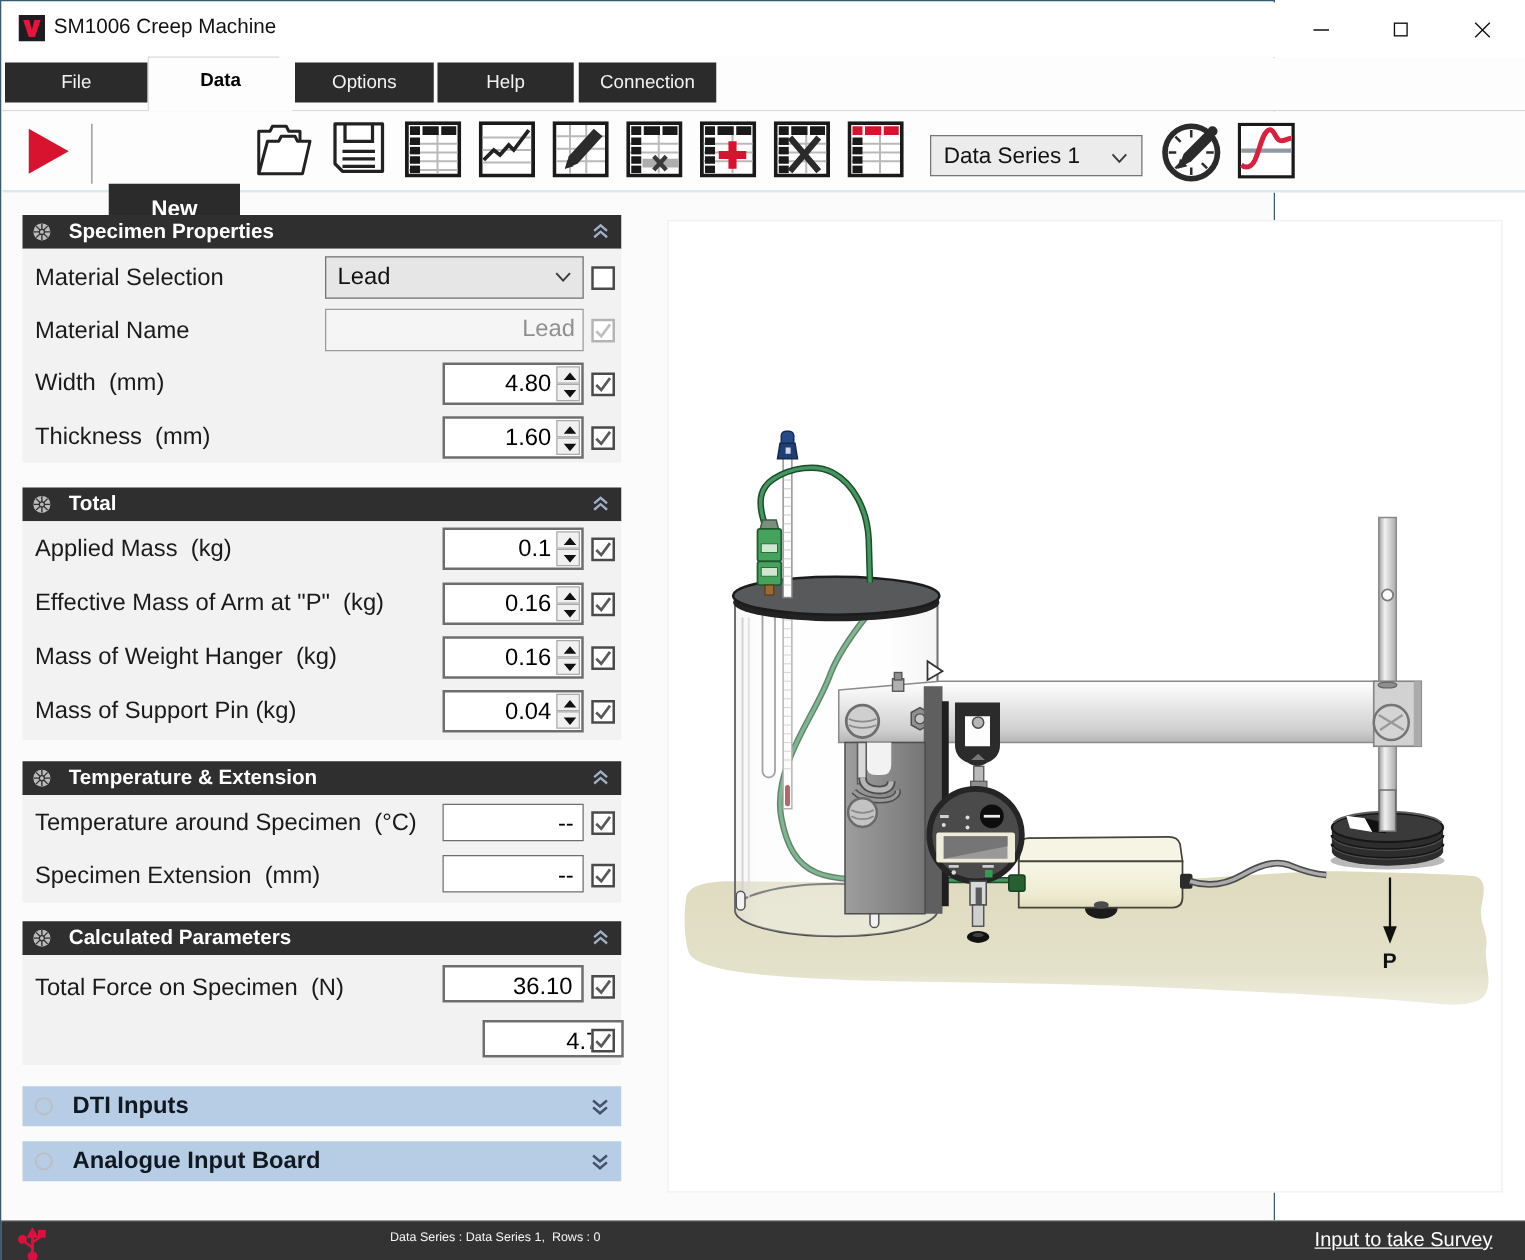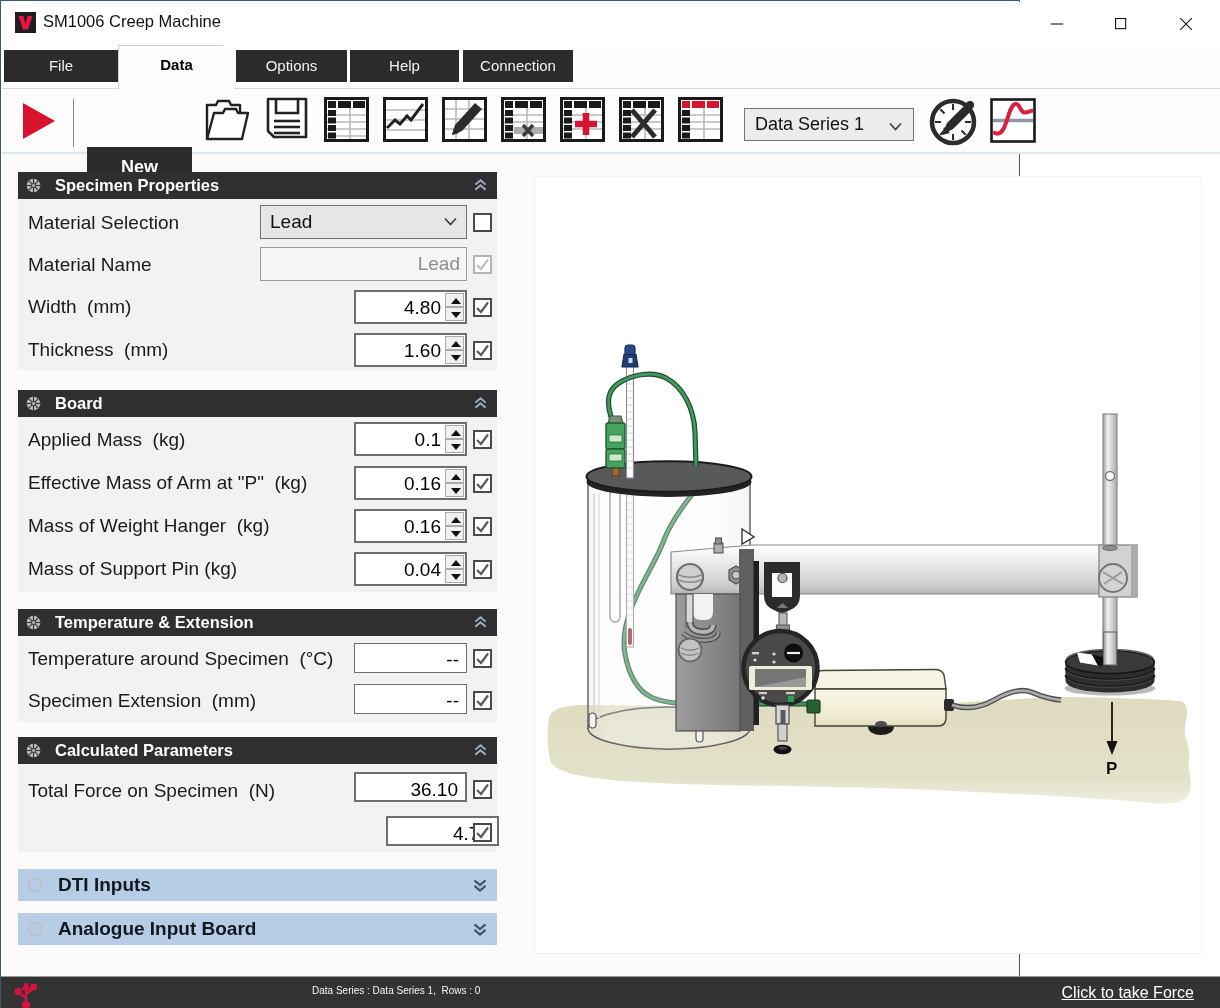--- a/index.html
+++ b/index.html
@@ -322,7 +322,7 @@
           </g>
           <circle cx="7.5" cy="7.5" r="2" fill="#bbb" stroke="#2f2f2f"></circle>
         </svg>
-        <span class="txt">Board</span>
+        <span class="txt">Total</span>
       <svg class="chevup" width="15" height="14" viewBox="0 0 18 19">
           <g fill="none" stroke="#9fb0c6" stroke-width="2.6">
             <path d="M2 9 L9 3 L16 9"></path>

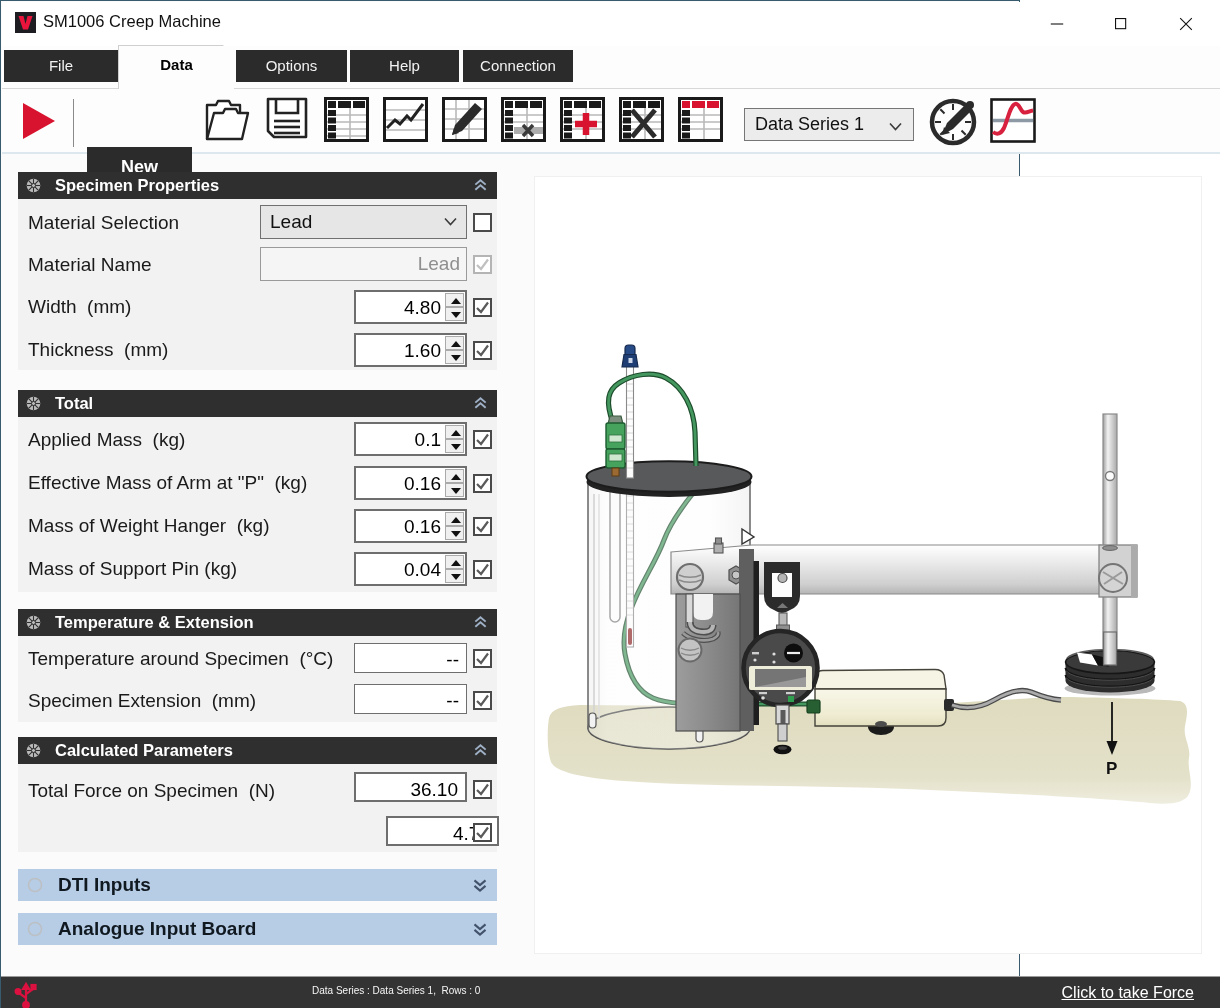--- a/index.html
+++ b/index.html
@@ -707,7 +707,7 @@
       </g>
     </svg>
     <div class="mid">Data Series : Data Series 1,&nbsp; Rows : 0</div>
-    <div class="right">Click to take Force</div>
+    <div class="right">Input to take Survey</div>
   </div>
 </div>
 

